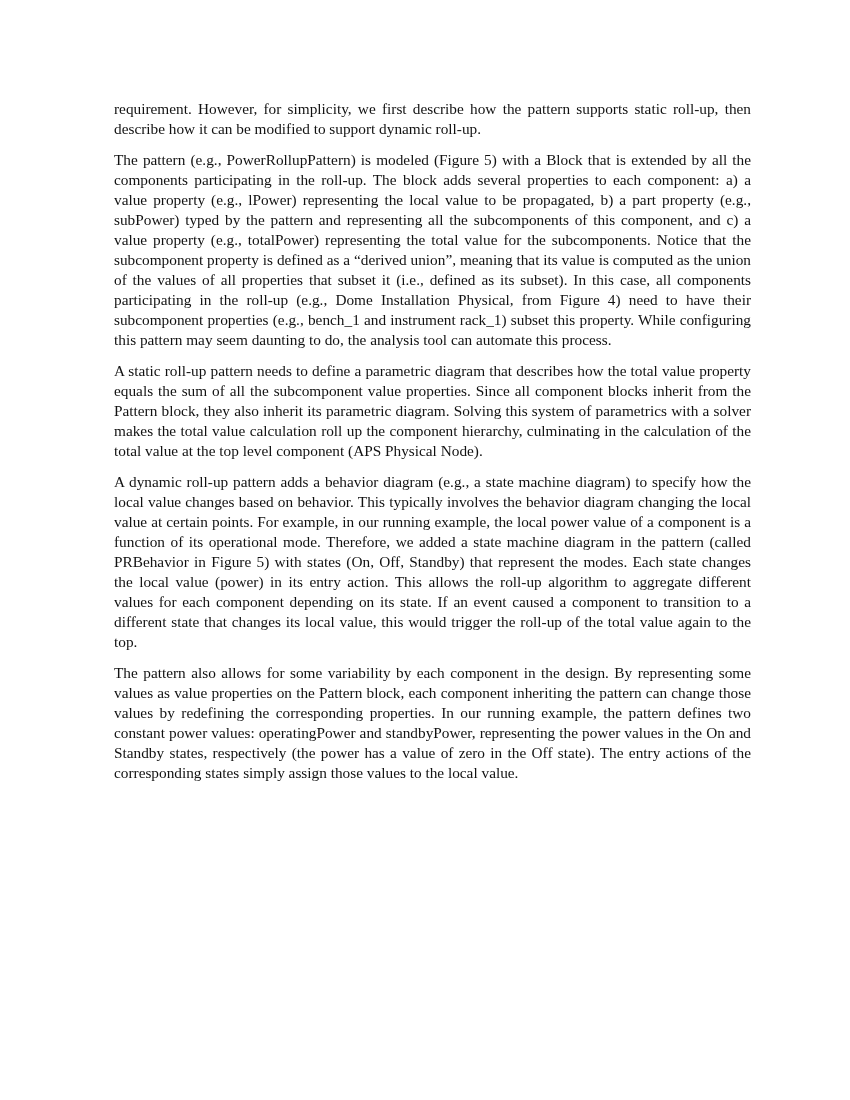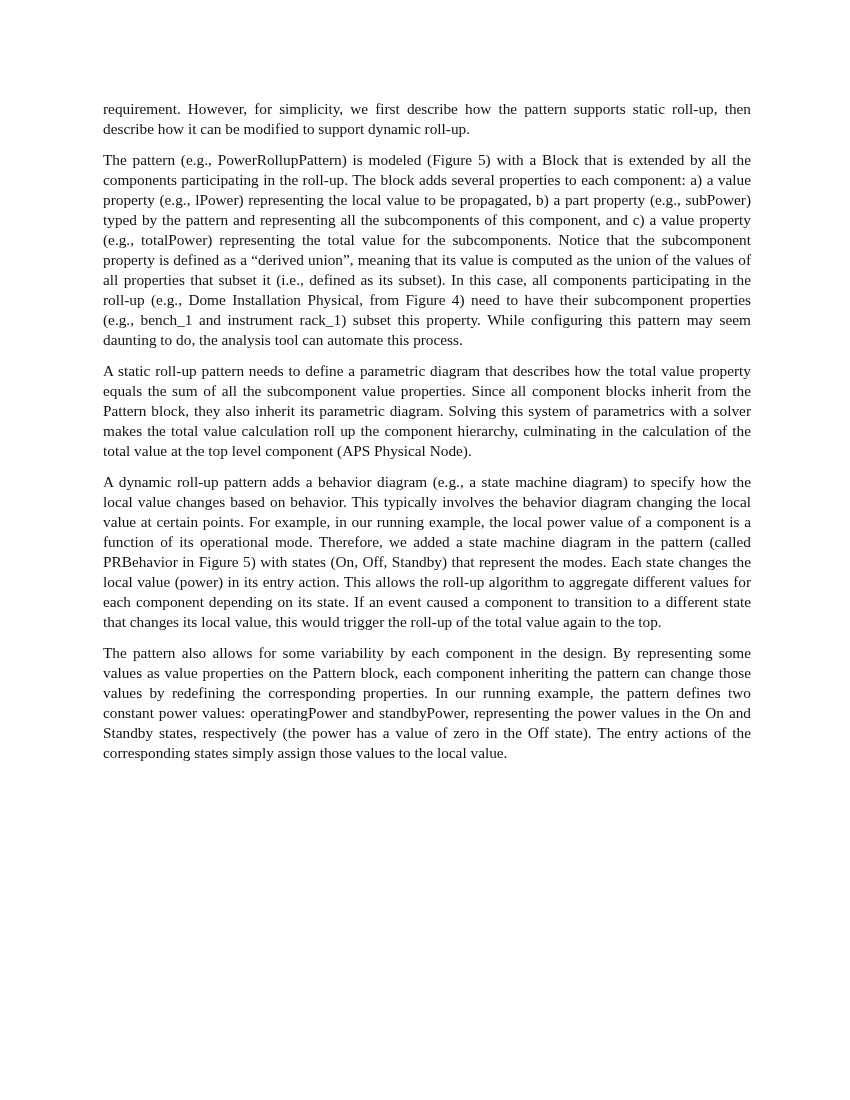--- a/index.html
+++ b/index.html
@@ -24,7 +24,7 @@
       color: #111111;
     }
     .para {
-      margin: 0 0 11px 2px;
+      margin: 0 0 11px 13px;
       text-align: justify;
       text-justify: inter-word;
     }

